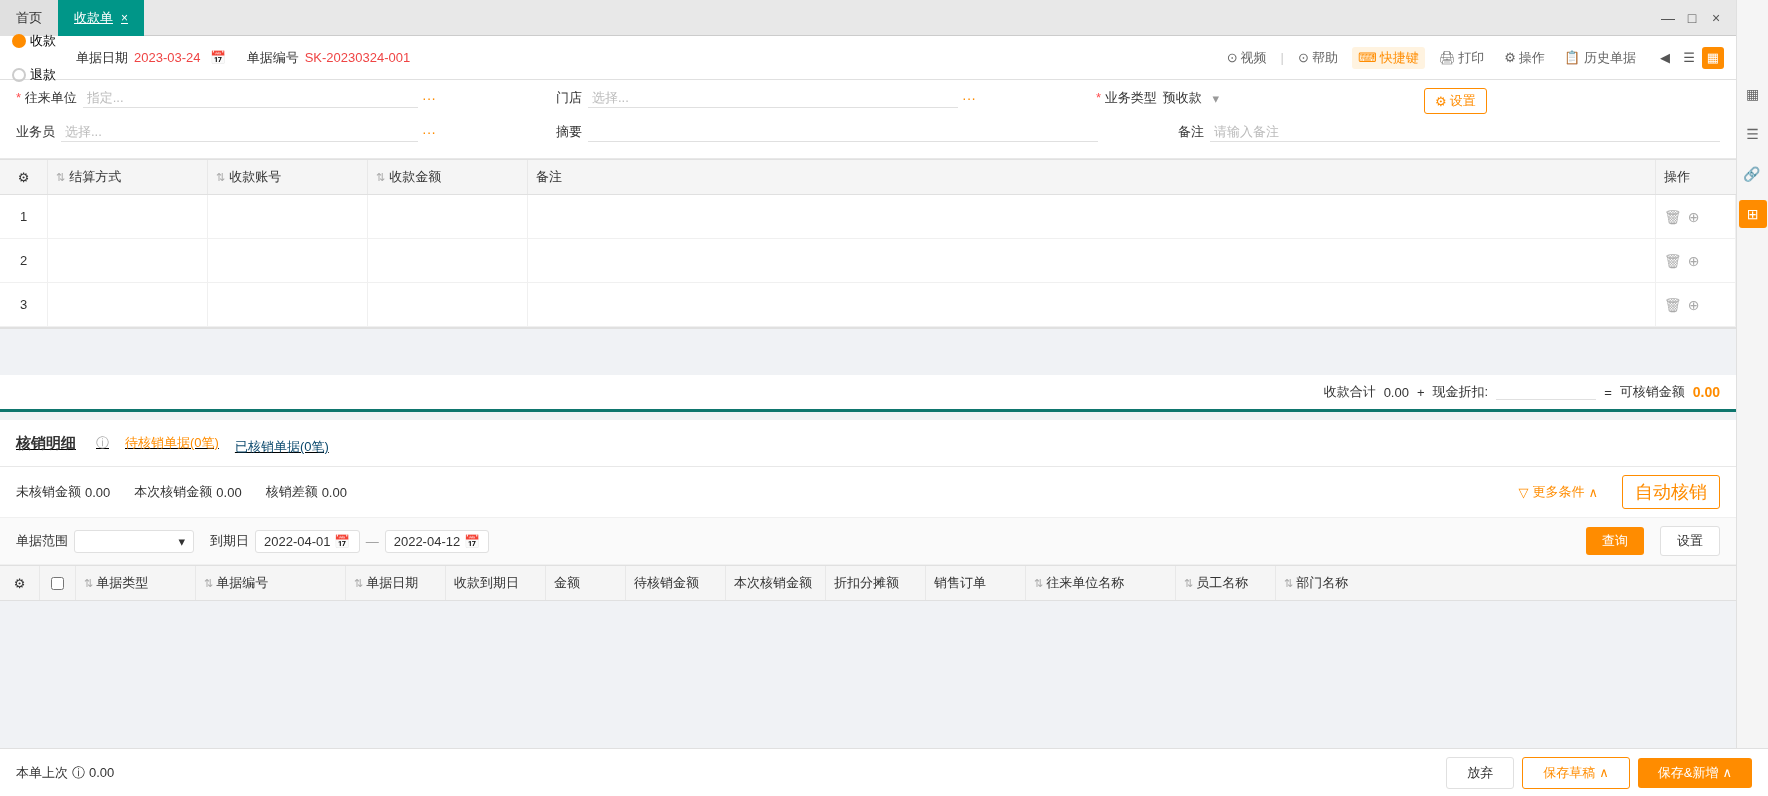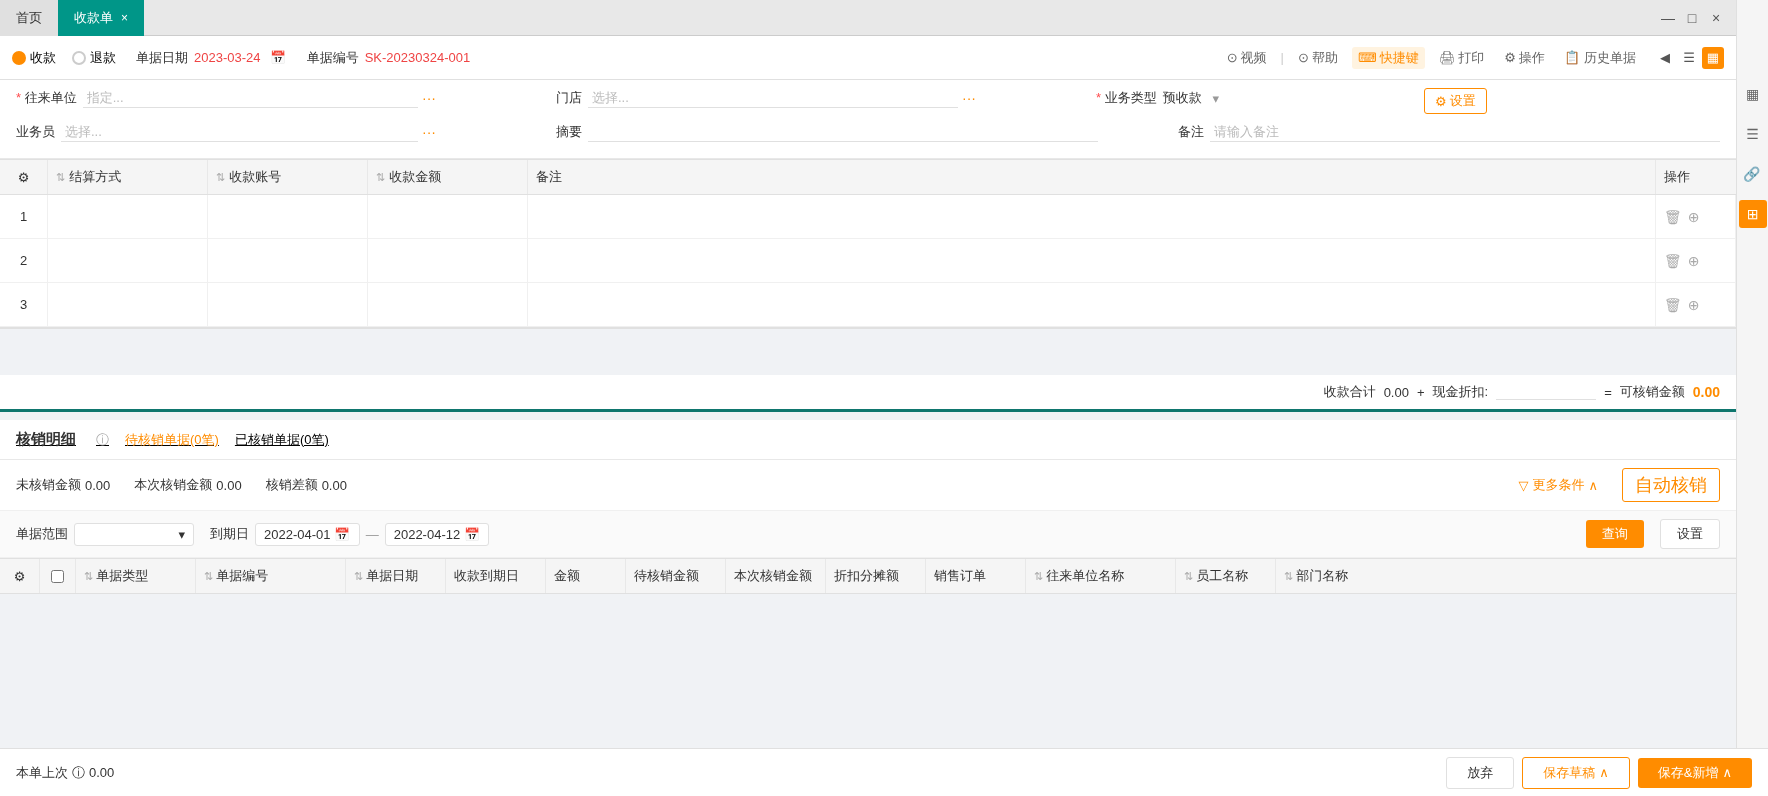--- a/index.html
+++ b/index.html
@@ -24,6 +24,7 @@
     .tab-item.active {
       background: #009688;
       color: #fff;
+      text-decoration: underline;
     }
     .tab-close {
       margin-left: 8px;

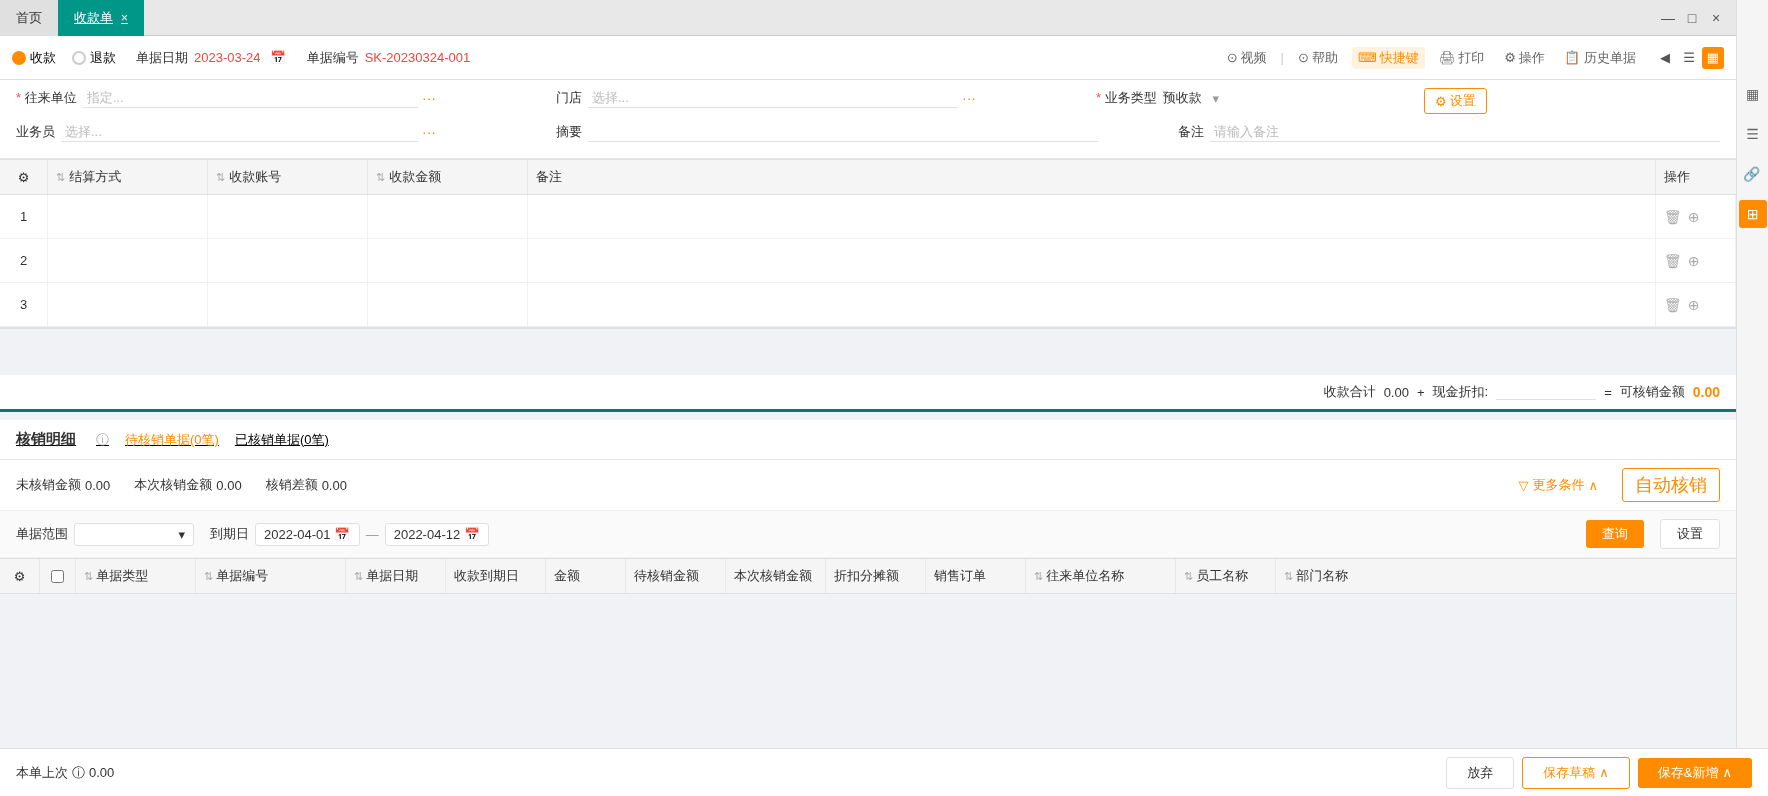--- a/index.html
+++ b/index.html
@@ -50,7 +50,7 @@
       border-bottom: 1px solid #e0e0e0;
       height: 44px;
     }
-    .radio-group { display: flex; align-items: center; gap: 16px; margin-right: 20px; }
+    .radio-group { display: flex; align-items: center; gap: 16px; margin-right: 20px; flex-direction: column; }
     .radio-item { display: flex; align-items: center; gap: 4px; cursor: pointer; }
     .radio-dot {
       width: 14px; height: 14px; border-radius: 50%;

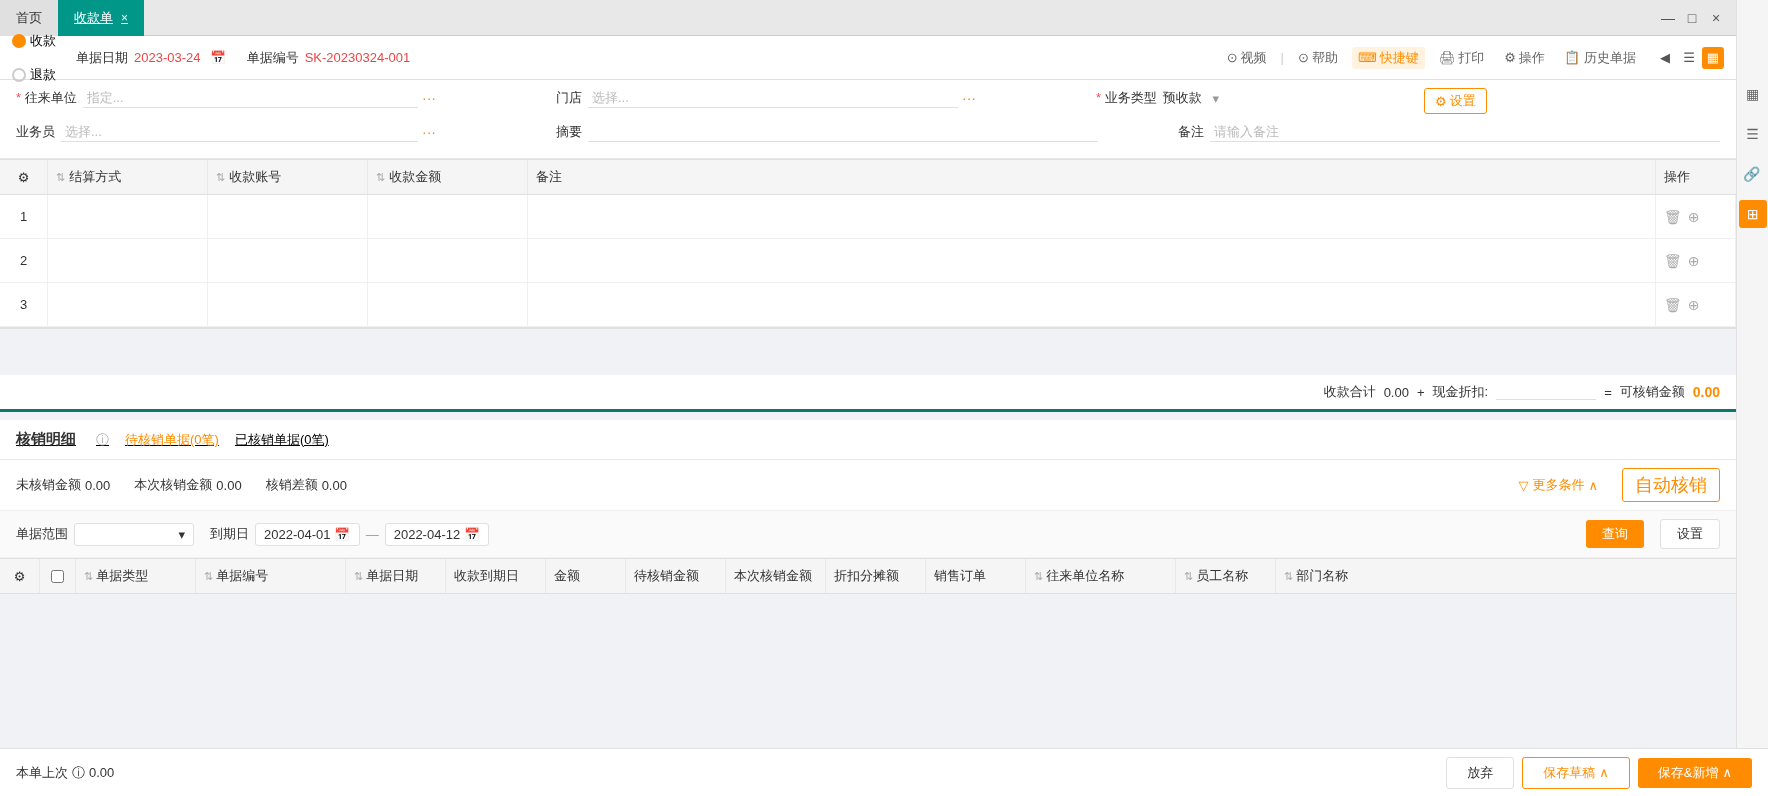--- a/index.html
+++ b/index.html
@@ -198,7 +198,7 @@
     .tab-link {
       color: #ff8c00; cursor: pointer; font-size: 13px;
     }
-    .tab-link-gray { color: #000000; cursor: pointer; font-size: 13px; }
+    .tab-link-gray { color: #0c4a6e; cursor: pointer; font-size: 13px; margin-top: 8px; }
 
     .stats-row {
       display: flex; align-items: center;

